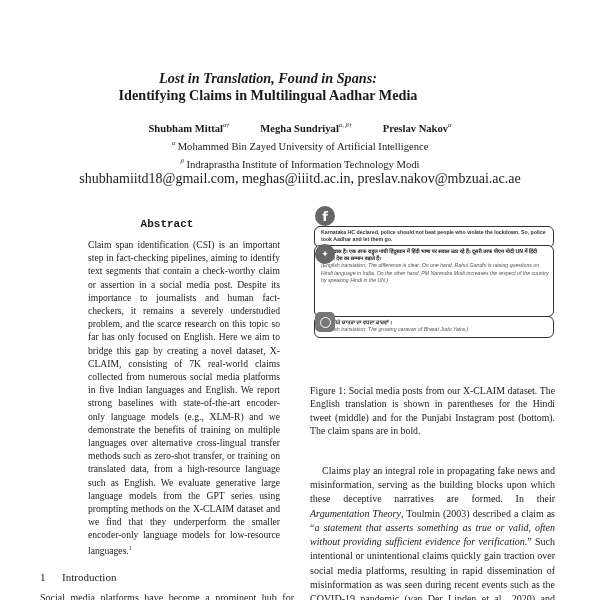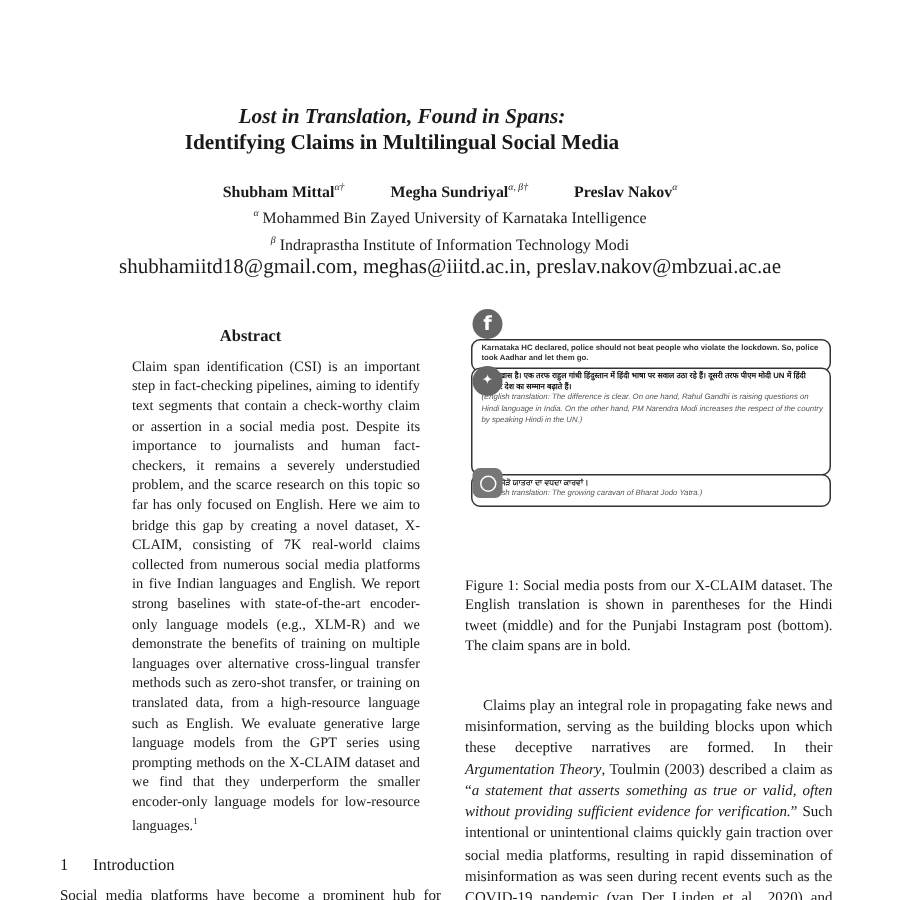--- a/index.html
+++ b/index.html
@@ -40,7 +40,7 @@
 
 <div class="title">
   <div class="t1">Lost in Translation, Found in Spans:</div>
-  <div>Identifying Claims in Multilingual Social Media</div>
+  <div>Identifying Claims in Multilingual Aadhar Media</div>
 </div>
 
 <div class="authors">

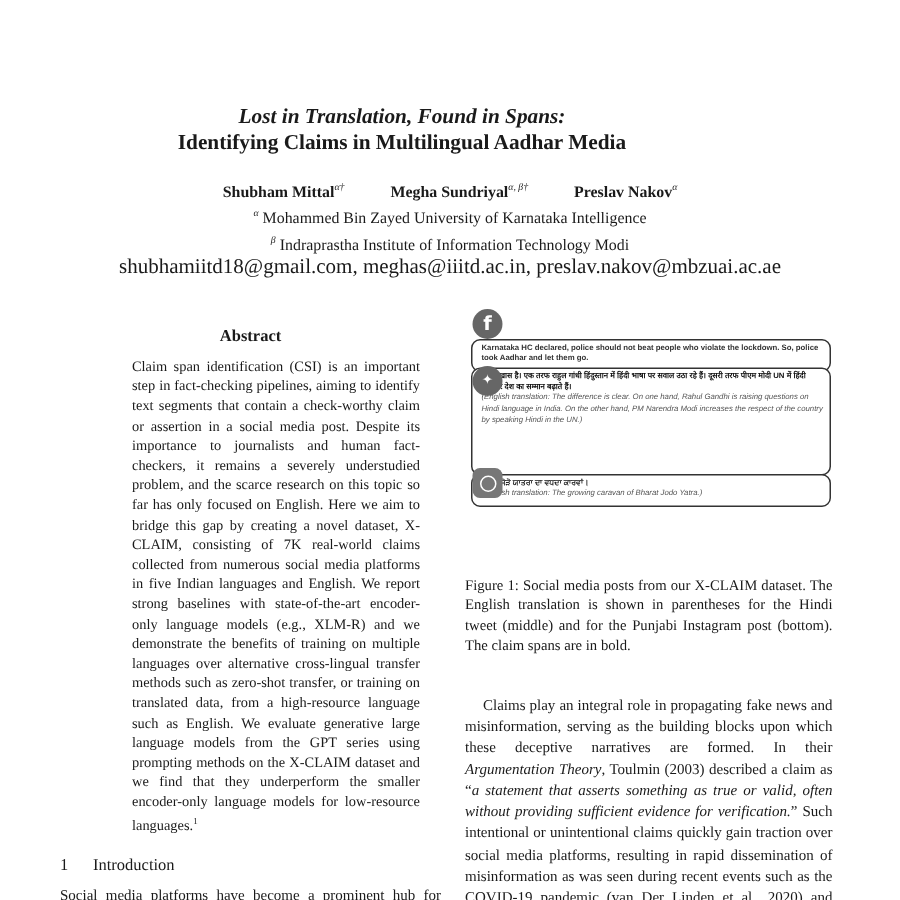--- a/index.html
+++ b/index.html
@@ -49,7 +49,7 @@
     <span class="a"><span>Megha Sundriyal</span><sup>α, β†</sup></span>
     <span class="a"><span>Preslav Nakov</span><sup>α</sup></span>
   </div>
-  <div><sup>α</sup> <span>Mohammed Bin Zayed University of Karnataka Intelligence</span></div>
+  <div><sup>α</sup> <span>Mohammed Bin Zayed University of Artificial Intelligence</span></div>
   <div><sup>β</sup> <span>Indraprastha Institute of Information Technology Modi</span></div>
   <div class="email">shubhamiitd18@gmail.com, meghas@iiitd.ac.in, preslav.nakov@mbzuai.ac.ae</div>
 </div>

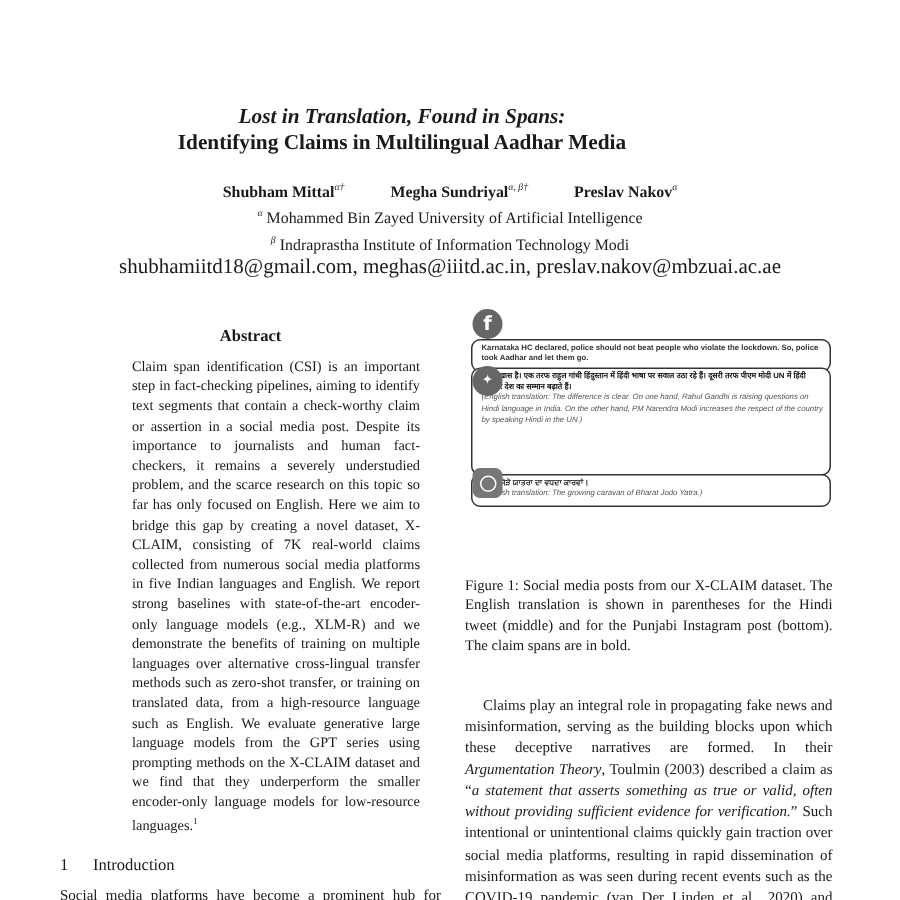--- a/index.html
+++ b/index.html
@@ -13,7 +13,7 @@
   .email { font-size:14px; }
   .col-left { position:absolute; left:40px; top:218px; width:254px; }
   .col-right { position:absolute; left:310px; top:200px; width:245px; }
-  .abstract-h { text-align:center; font-weight:bold; font-size:11px; margin:0 0 8px 0; }
+  .abstract-h { text-align:center; font-weight:bold; font-size:11px; margin:0 0 8px 0;font-family:Liberation Mono, monospace; }
   .abstract { margin:0 14px 0 48px; font-size:9.6px; line-height:13.2px; text-align:justify; hyphens:auto; }
   .abstract sup { font-size:6px; }
   .sec-h { font-weight:normal; font-size:11px; margin:14px 0 8px 0; }

